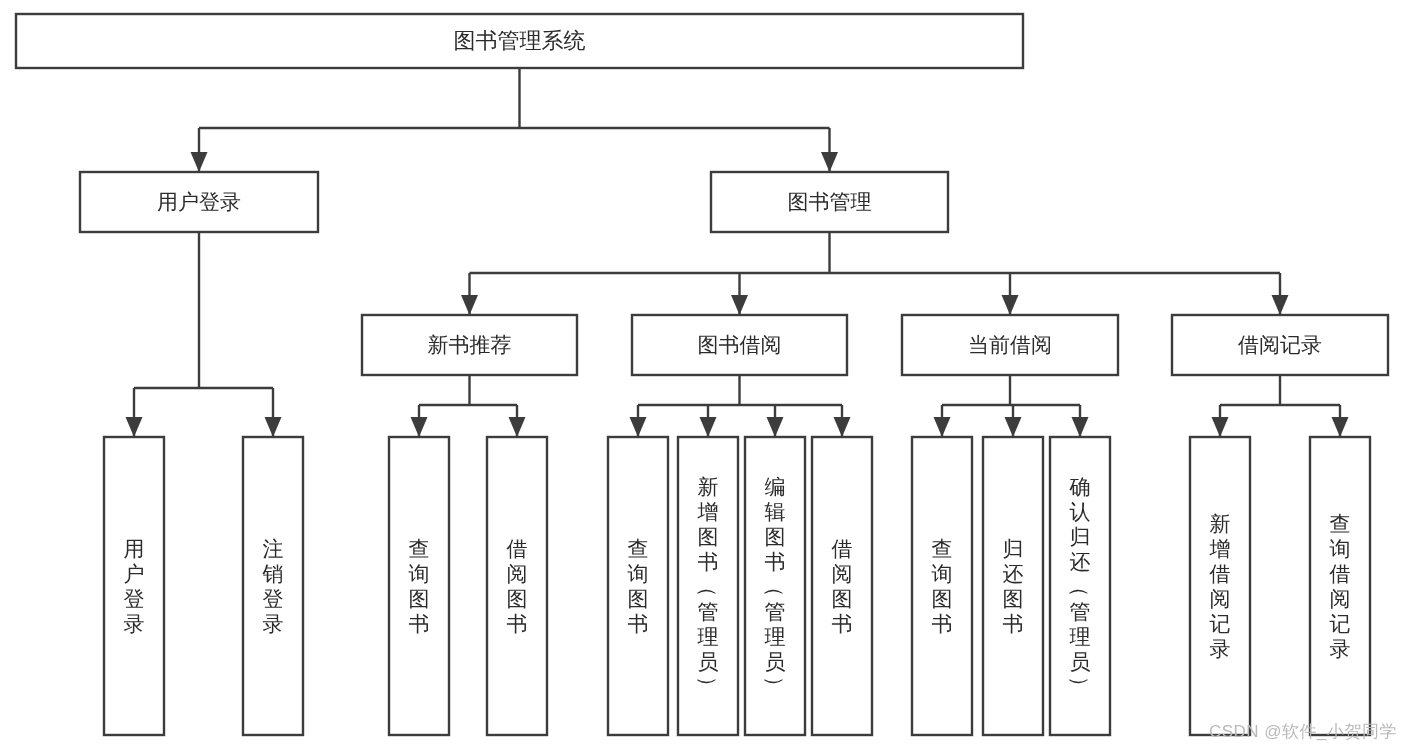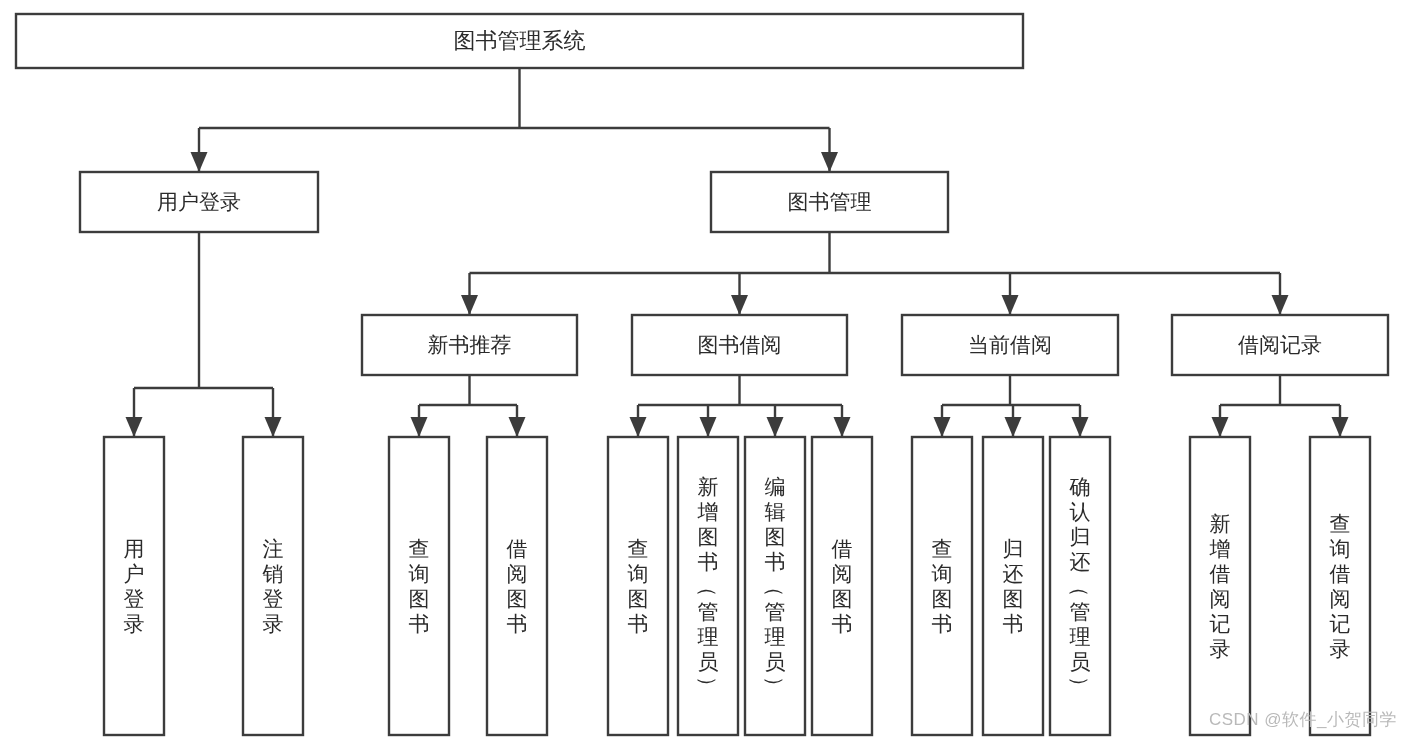--- a/index.html
+++ b/index.html
@@ -61,7 +61,7 @@
   .watermark {
     position: absolute;
     right: 8px;
-    bottom: 16px;
+    bottom: 4px;
     font-family: "Liberation Sans", "DejaVu Sans", sans-serif;
     font-size: 17px;
     color: #b9b9b9;

